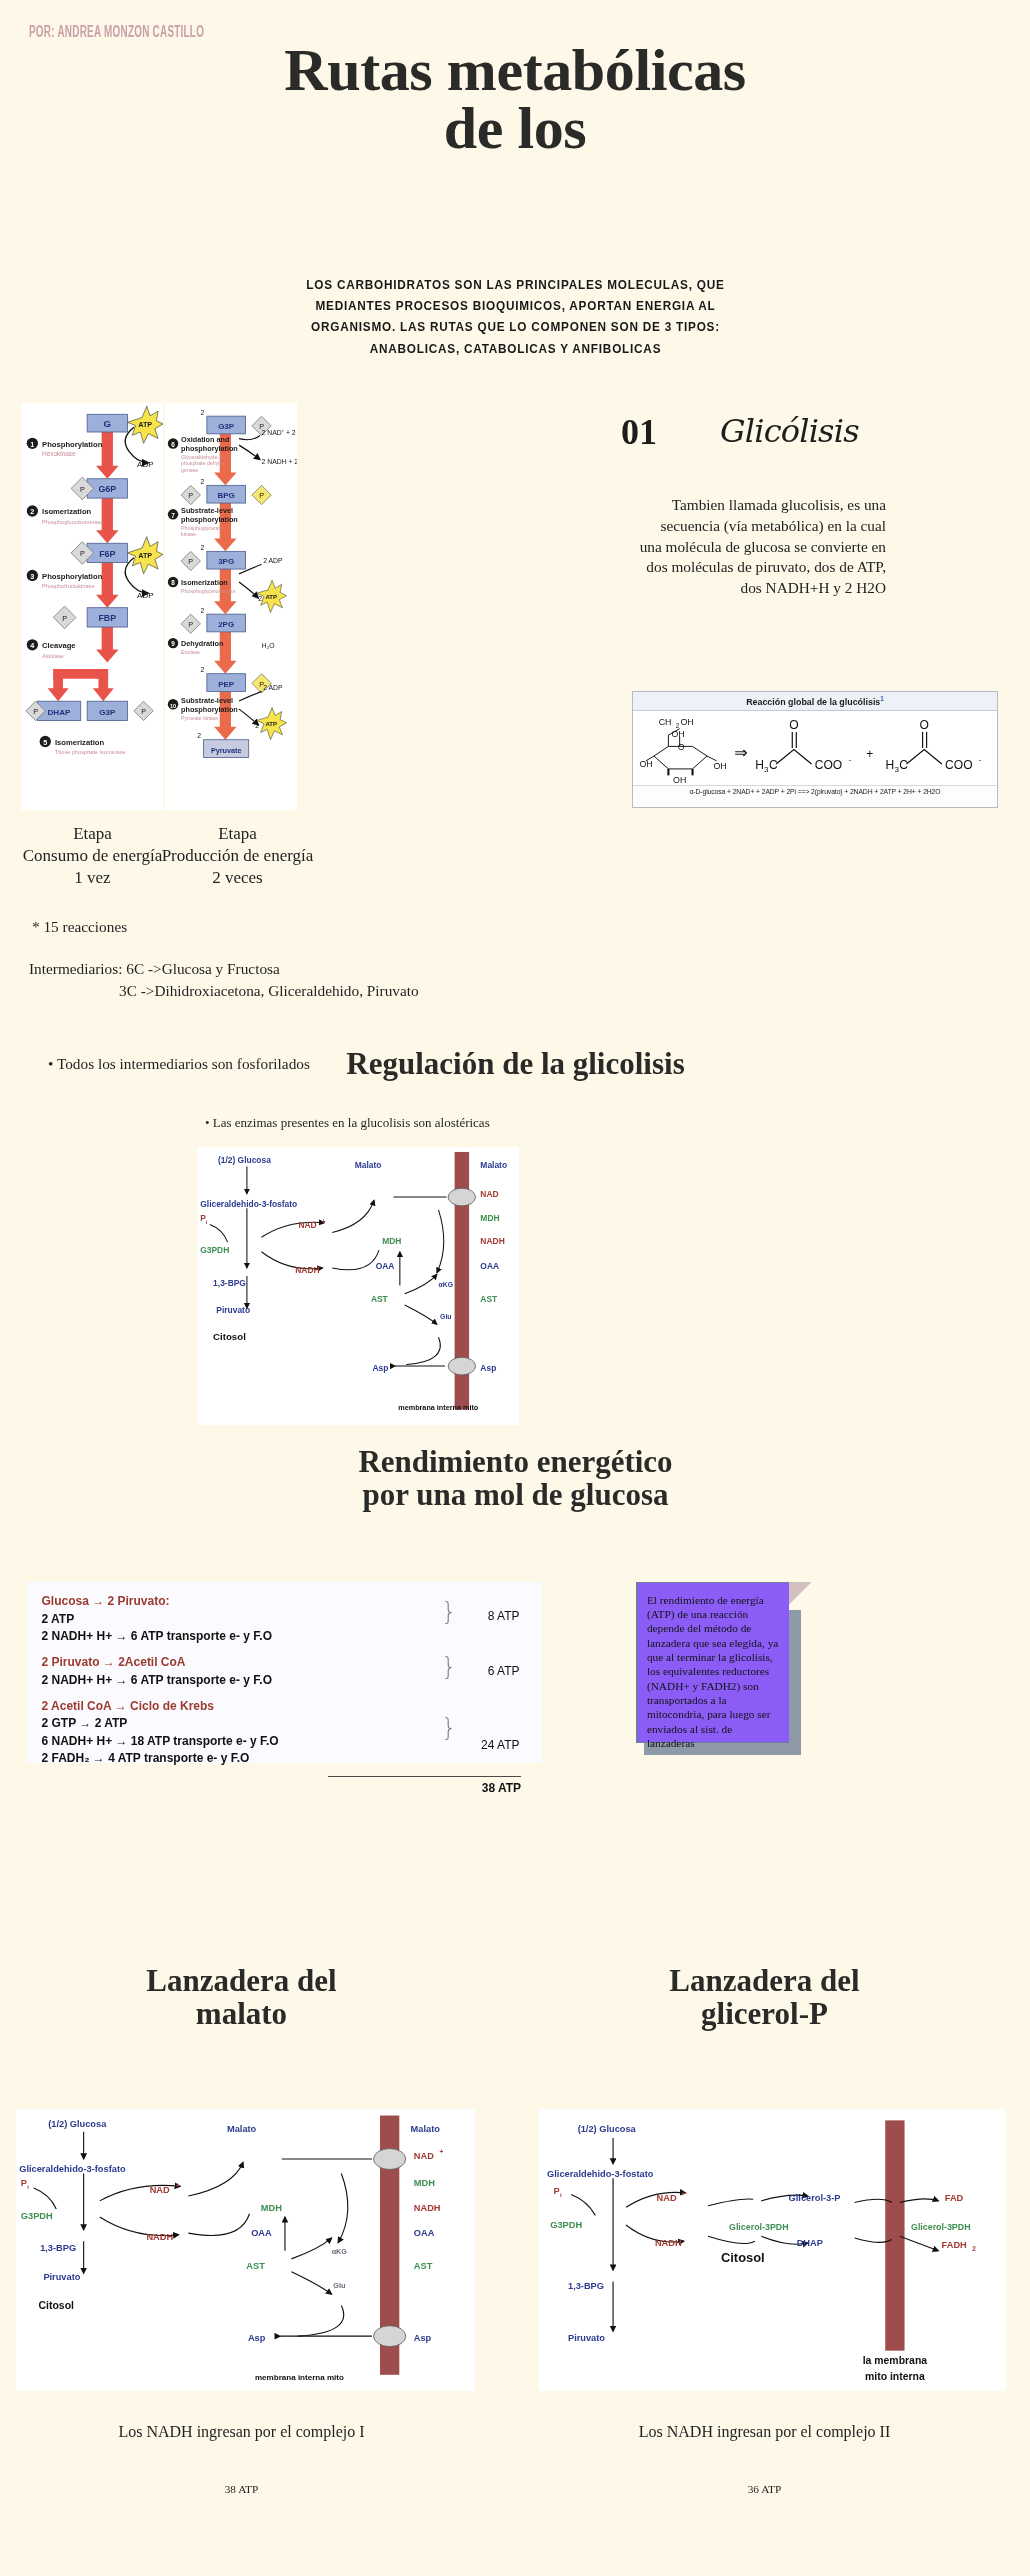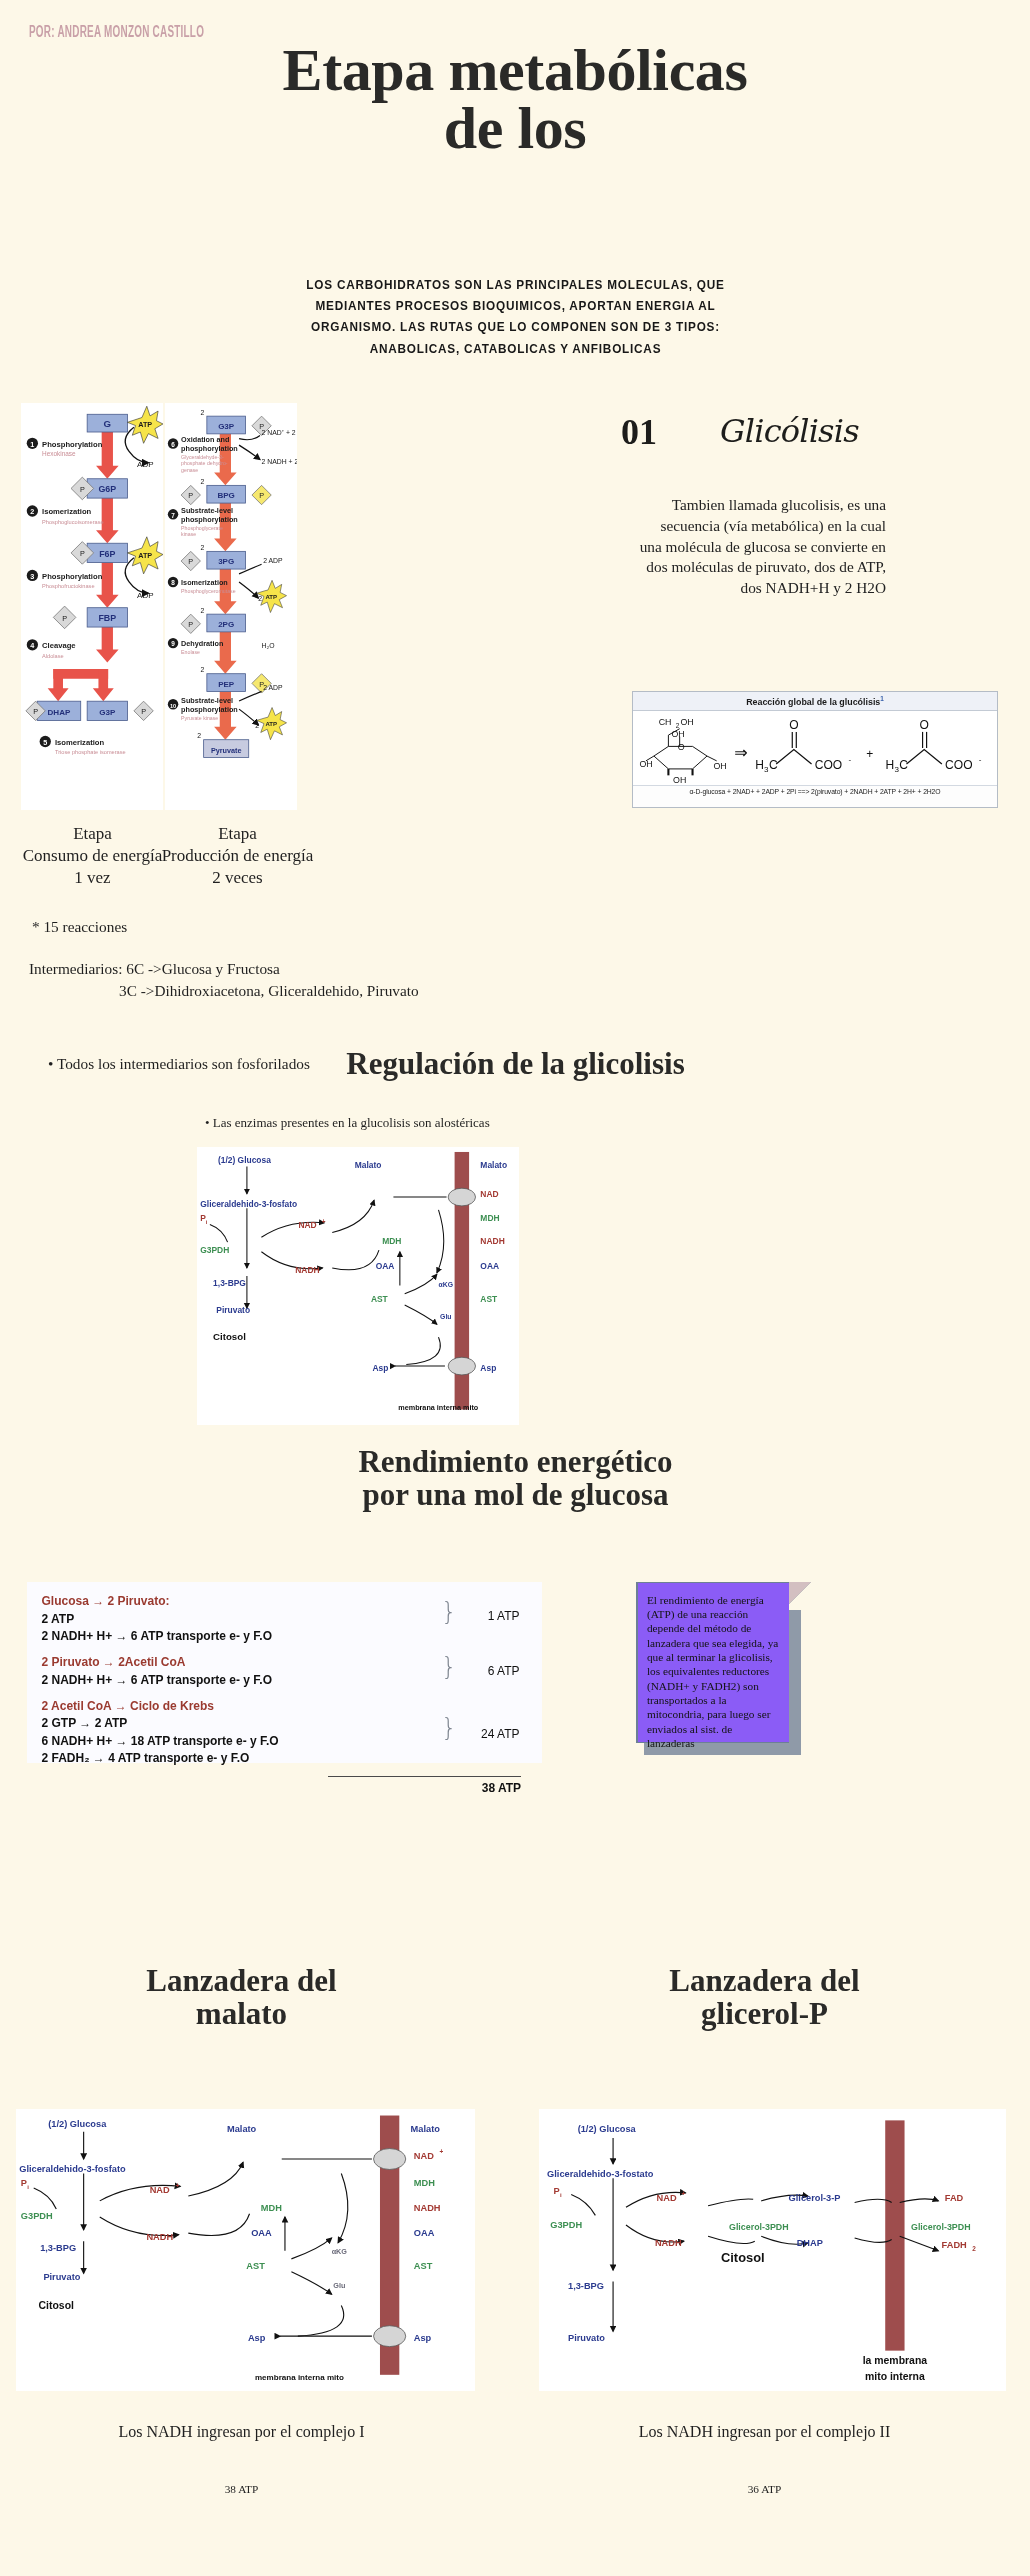--- a/index.html
+++ b/index.html
@@ -294,7 +294,7 @@
 <div class="byline">POR: ANDREA MONZON CASTILLO</div>
 
 <div class="main-title">
-  <span class="line">Etapa metabólicas</span>
+  <span class="line">Rutas metabólicas</span>
   <span class="line">de los</span>
 </div>
 

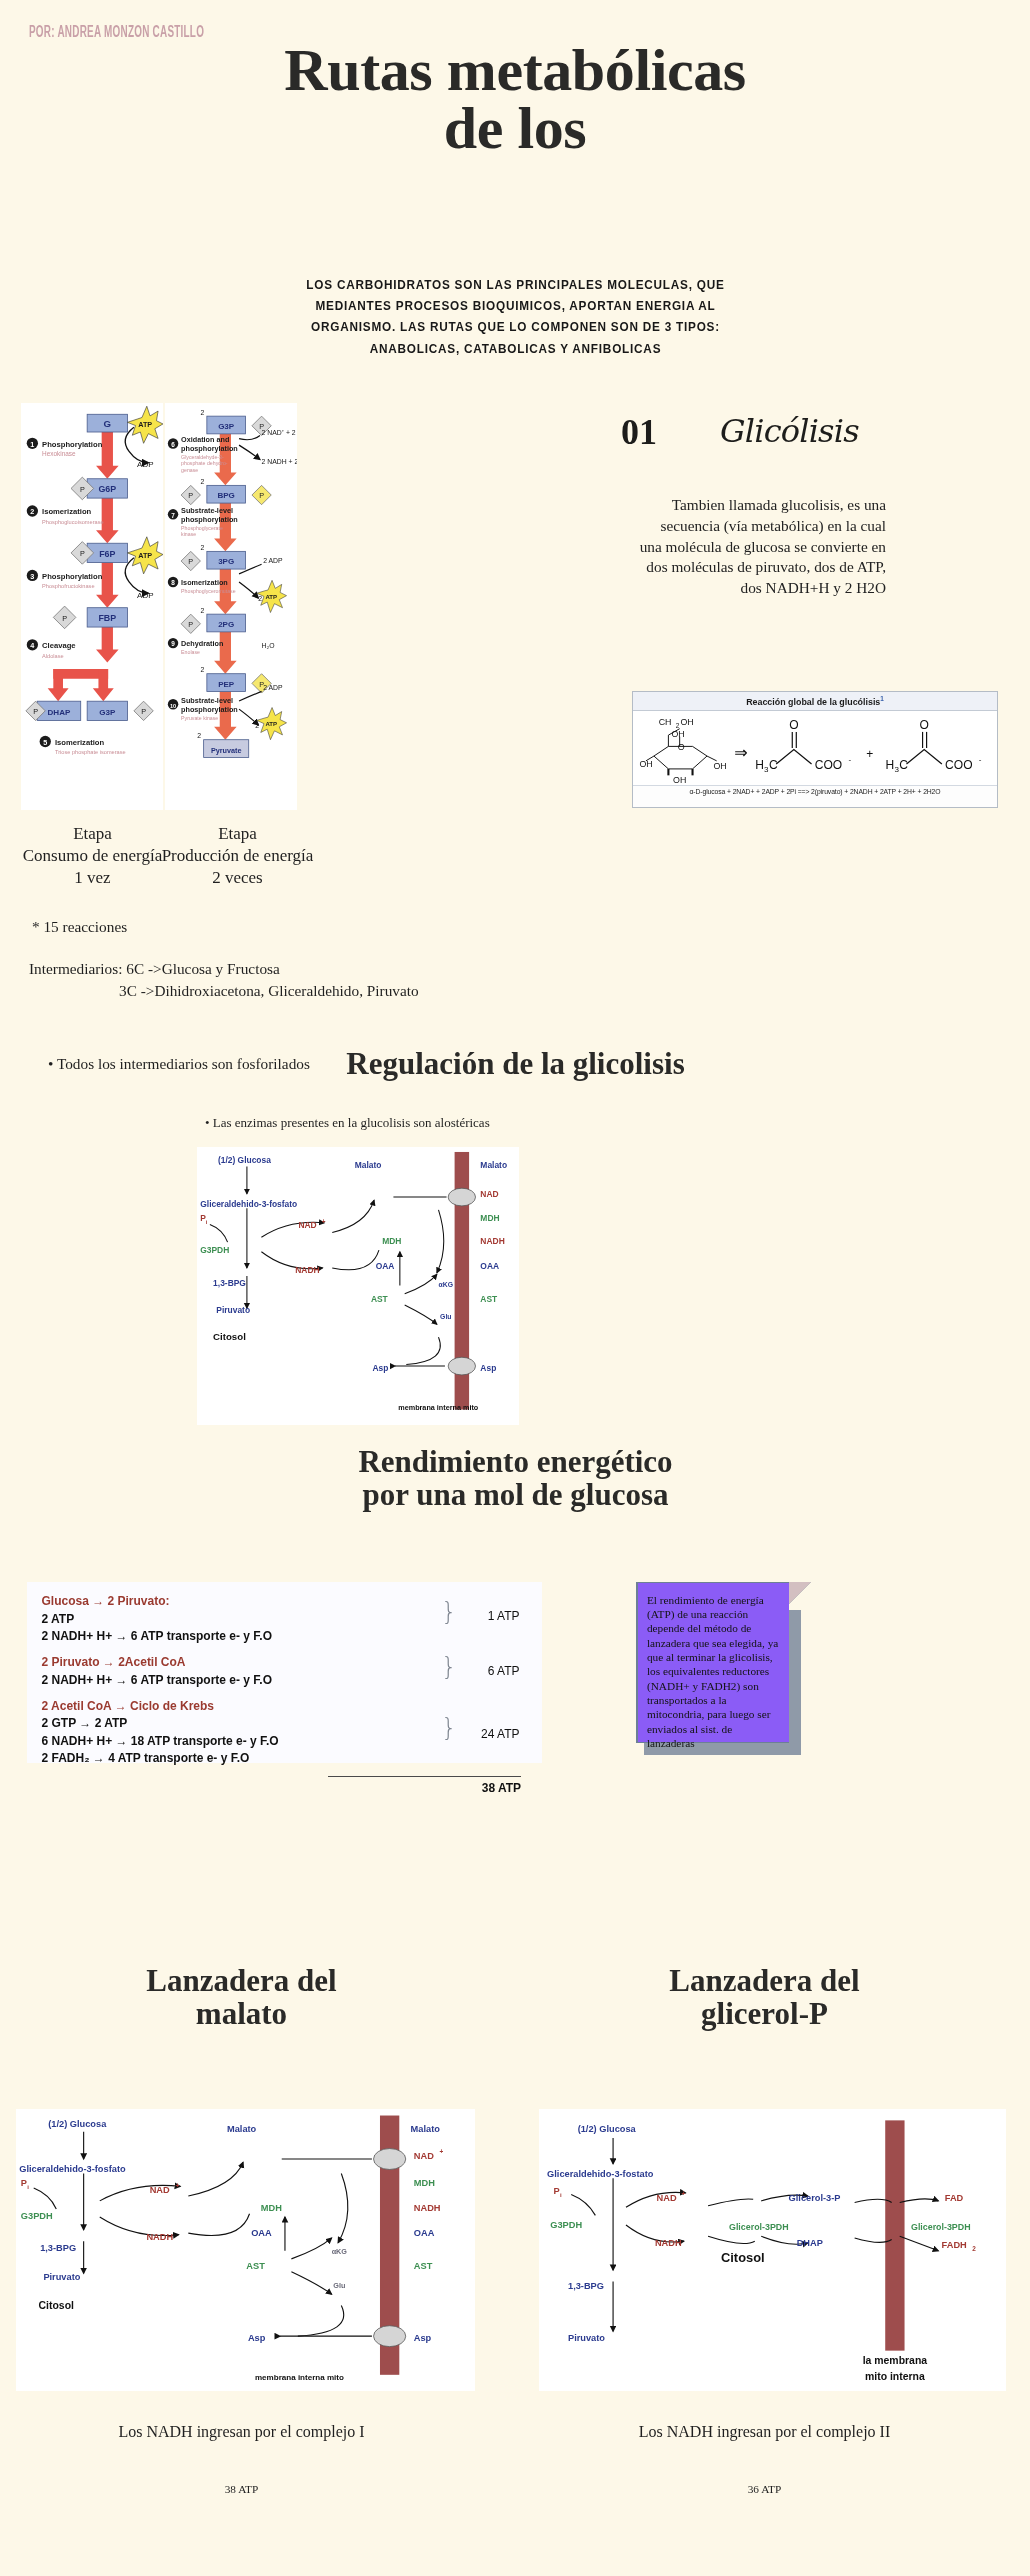--- a/index.html
+++ b/index.html
@@ -663,7 +663,7 @@
     <div class="row">2 ATP</div>
     <div class="row">2 NADH+ H+ → 6 ATP transporte e- y F.O</div>
     <div class="brace" style="top:4.8px;">}</div>
-    <div class="tot" style="top:16px;">1 ATP</div>
+    <div class="tot" style="top:16px;">8 ATP</div>
   </div>
 
   <div class="grp">

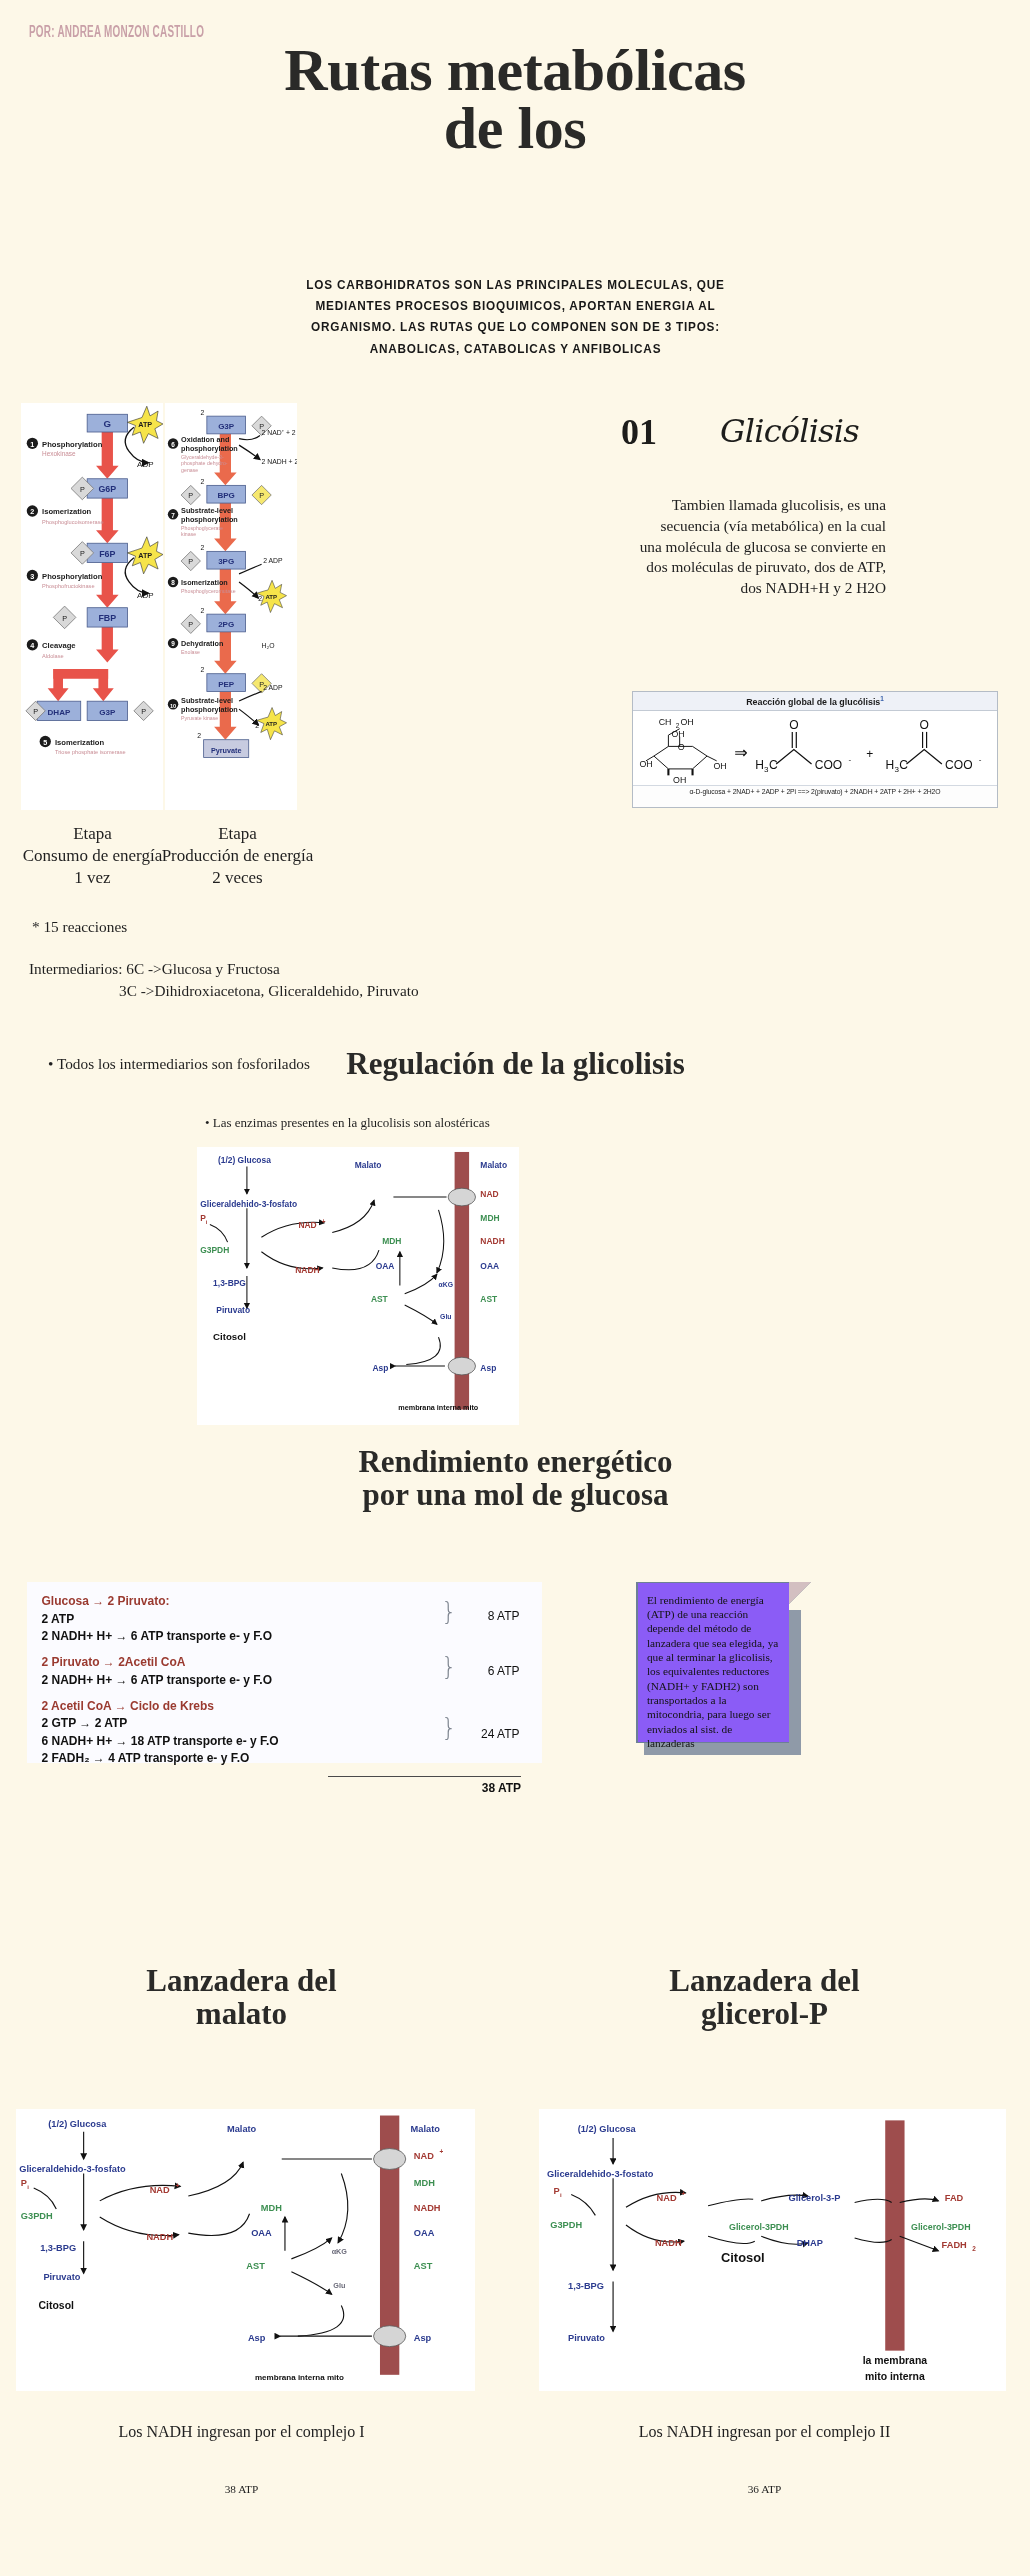--- a/index.html
+++ b/index.html
@@ -679,7 +679,7 @@
     <div class="row">6 NADH+ H+ → 18 ATP transporte e- y F.O</div>
     <div class="row">2 FADH₂ →  4 ATP transporte e- y F.O</div>
     <div class="brace" style="top:16px;">}</div>
-    <div class="tot" style="top:29px;text-align:right;">24 ATP</div>
+    <div class="tot" style="top:40px;text-align:right;">24 ATP</div>
   </div>
 
   <div class="grand">38 ATP</div>

